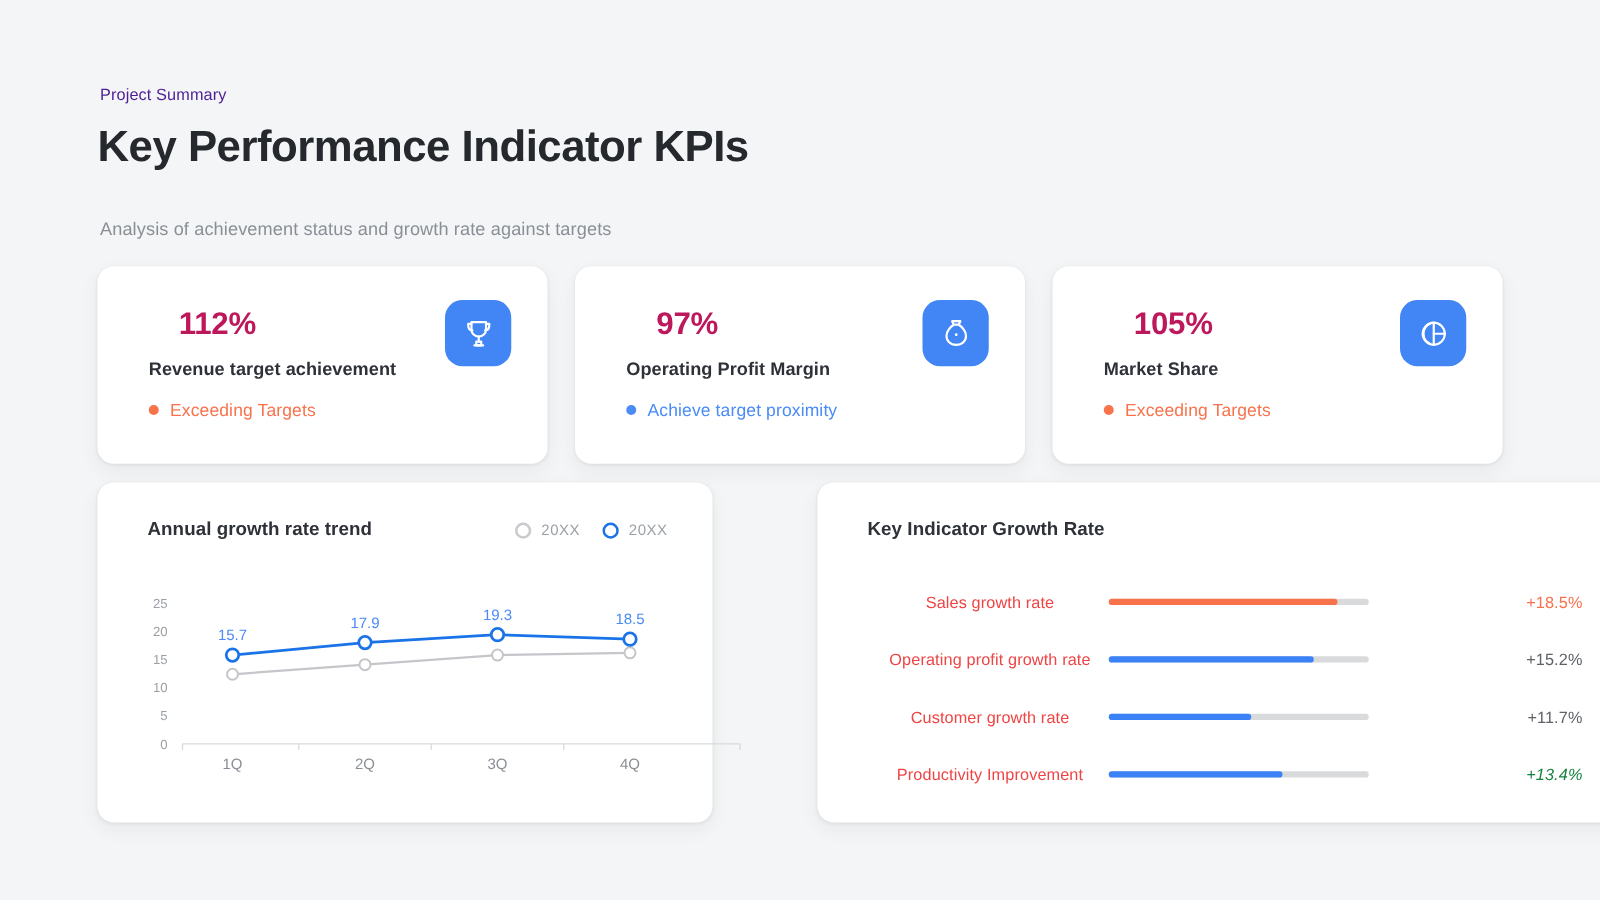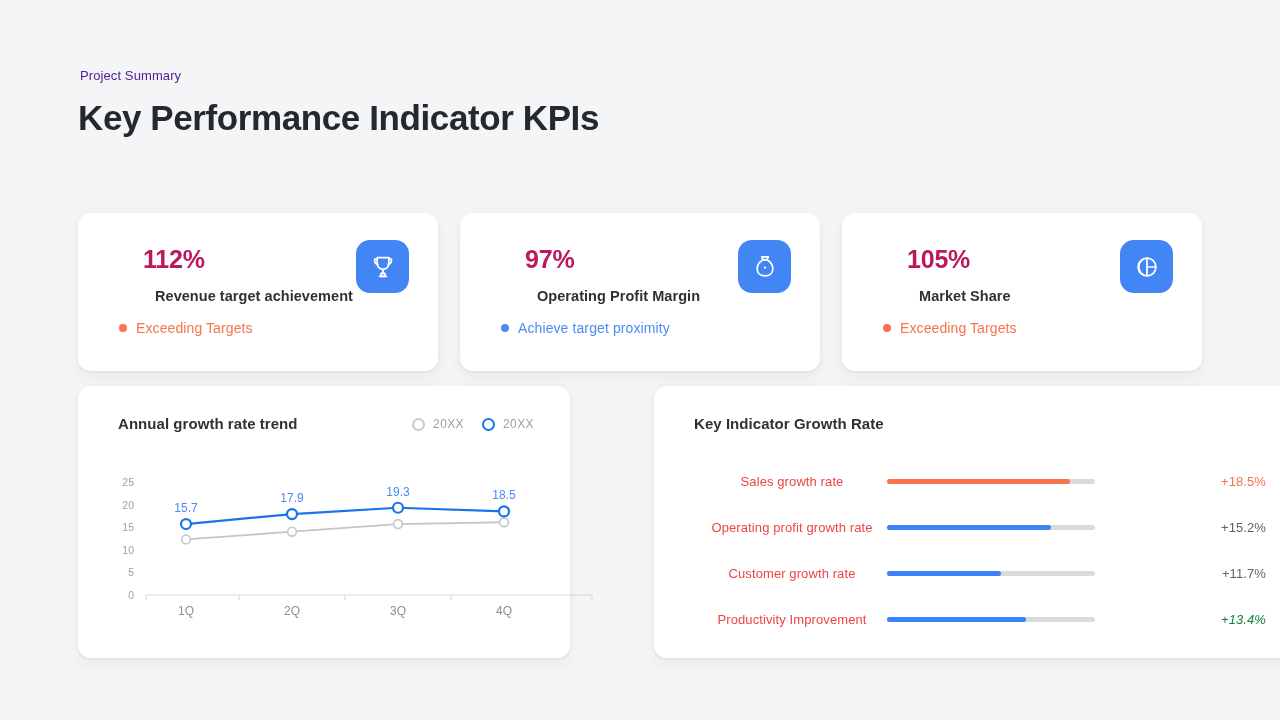--- a/index.html
+++ b/index.html
@@ -100,6 +100,7 @@
 
   <div class="eyebrow">Project Summary</div>
   <div class="title">Key Performance Indicator KPIs</div>
+  <div class="subtitle">Analysis of achievement status and growth rate against targets</div>
 
   <div class="kpi-row">
 

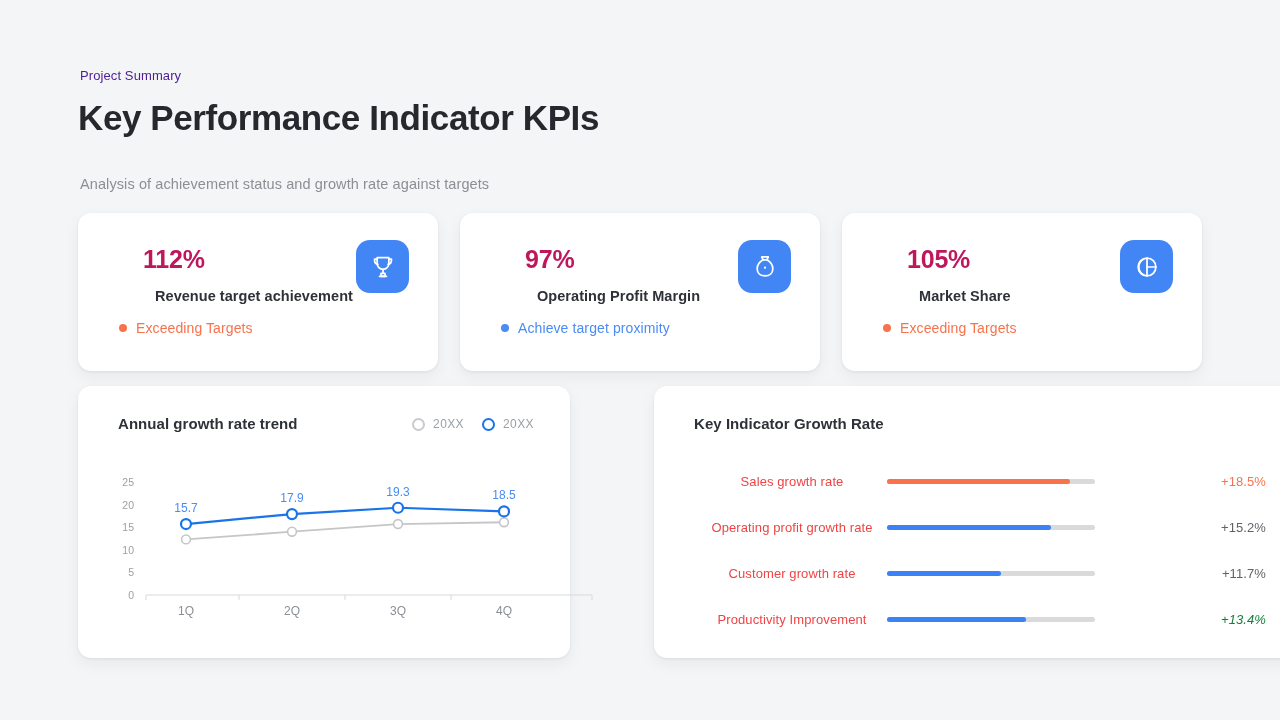--- a/index.html
+++ b/index.html
@@ -41,7 +41,7 @@
   }
   .kpi-label {
     position: absolute; left: 41px; top: 75px;
-    font-size: 14.5px; font-weight: 600; color: #2e3238; letter-spacing: .05px; margin-left: 36px;
+    font-size: 14.5px; font-weight: 600; color: #2e3238; letter-spacing: .05px;
   }
   .kpi-status {
     position: absolute; left: 41px; top: 107px;

